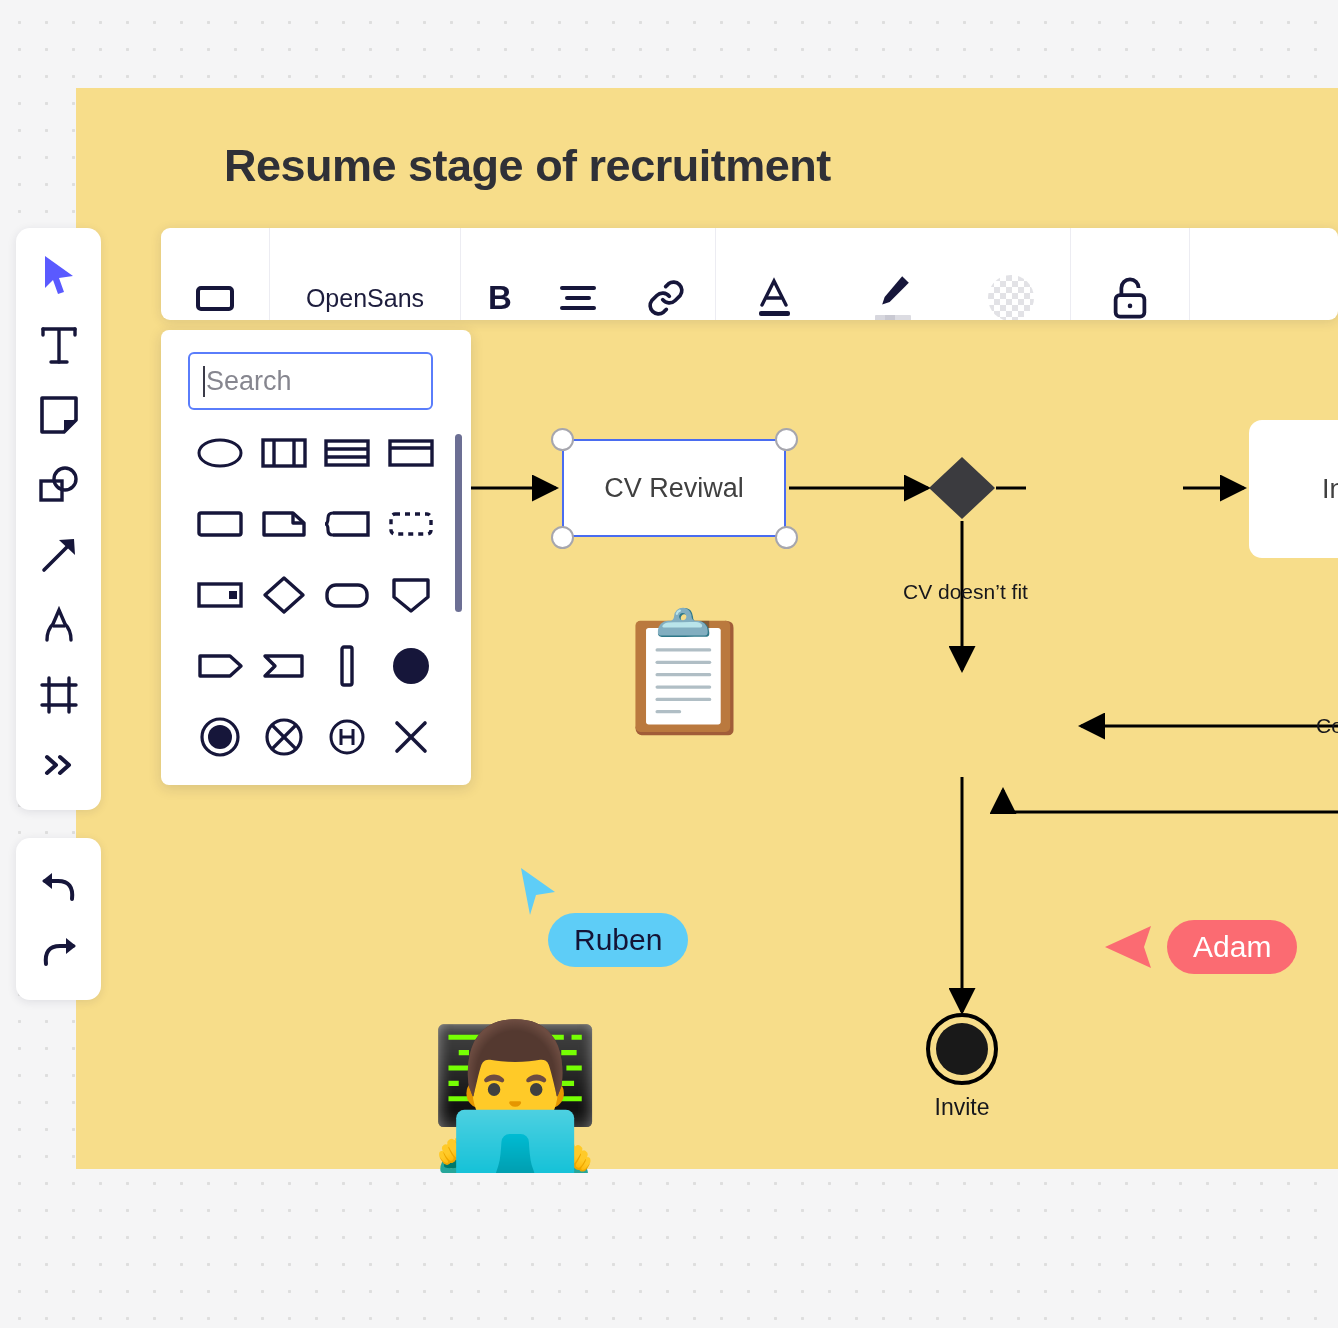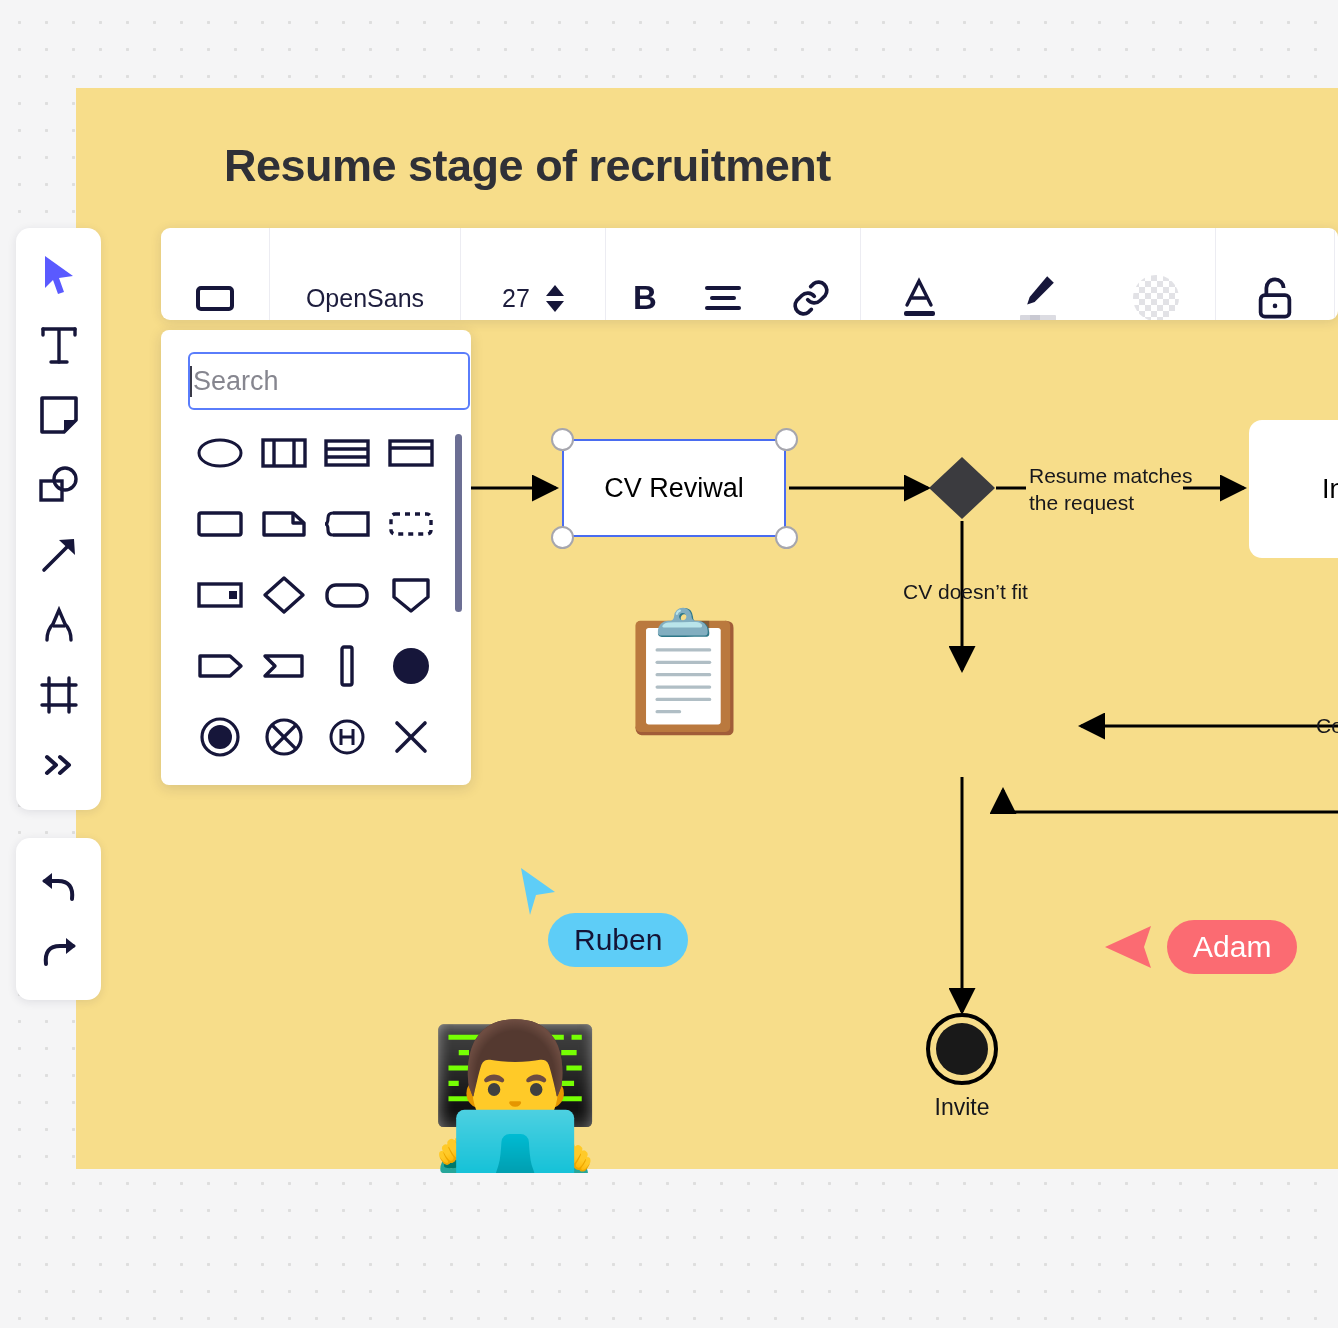--- a/index.html
+++ b/index.html
@@ -325,19 +325,6 @@
     <div class="tb-item tb-font" style="justify-content:center;">OpenSans</div>
   </div>
 
-  <div class="tb-group">
-    <div class="tb-item tb-size">
-      <span class="tb-size-val">27</span>
-      <span class="spinner">
-        <svg width="18" height="11" viewBox="0 0 18 11">
-          <path d="M9,0 L18,11 L0,11 Z" fill="#16163a"></path>
-        </svg>
-        <svg width="18" height="11" viewBox="0 0 18 11">
-          <path d="M0,0 L18,0 L9,11 Z" fill="#16163a"></path>
-        </svg>
-      </span>
-    </div>
-  </div>
 
   <div class="tb-group">
     <div class="tb-item tb-bold">B</div>

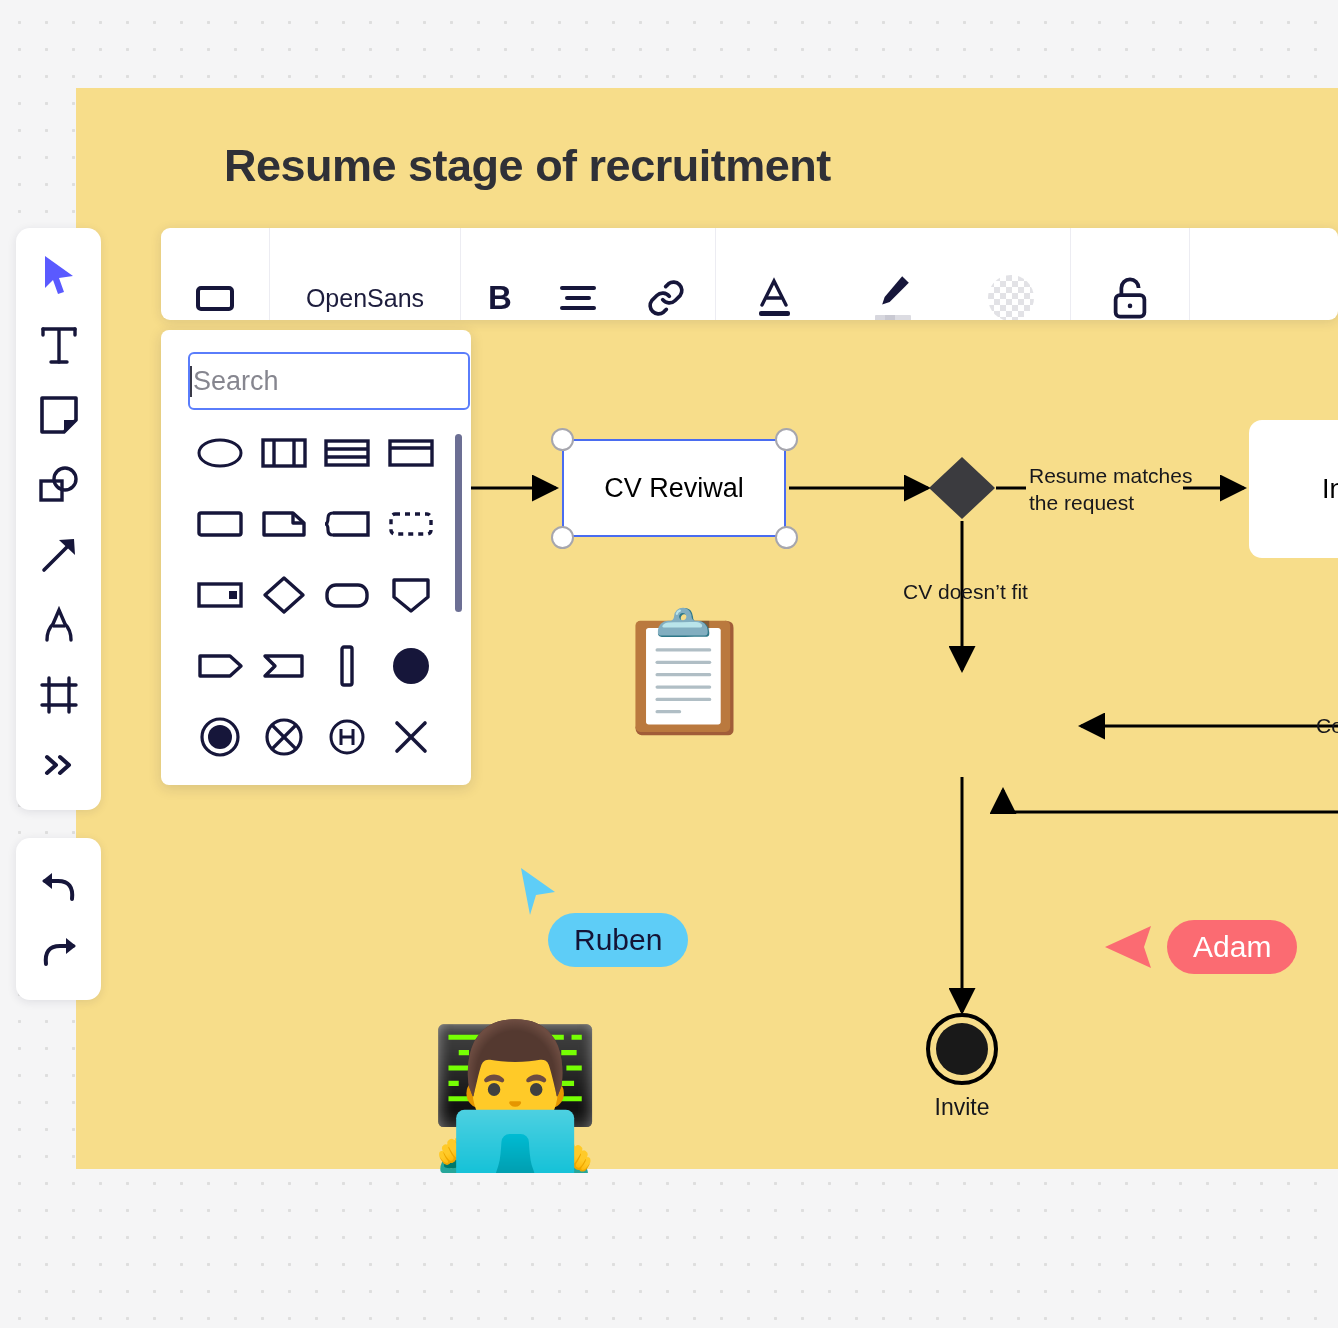--- a/index.html
+++ b/index.html
@@ -132,11 +132,12 @@
   #shape-search {
     position: absolute;
     left: 27px; top: 22px;
-    width: 282px; height: 58px;
+    width: 245px; height: 58px;
     border: 2px solid #5a7dfb;
     border-radius: 6px;
     background: #fff;
     display: flex; align-items: center;
+    padding-left: 13px;
   }
   .caret {
     width: 2px; height: 31px; background: #3a3a48;

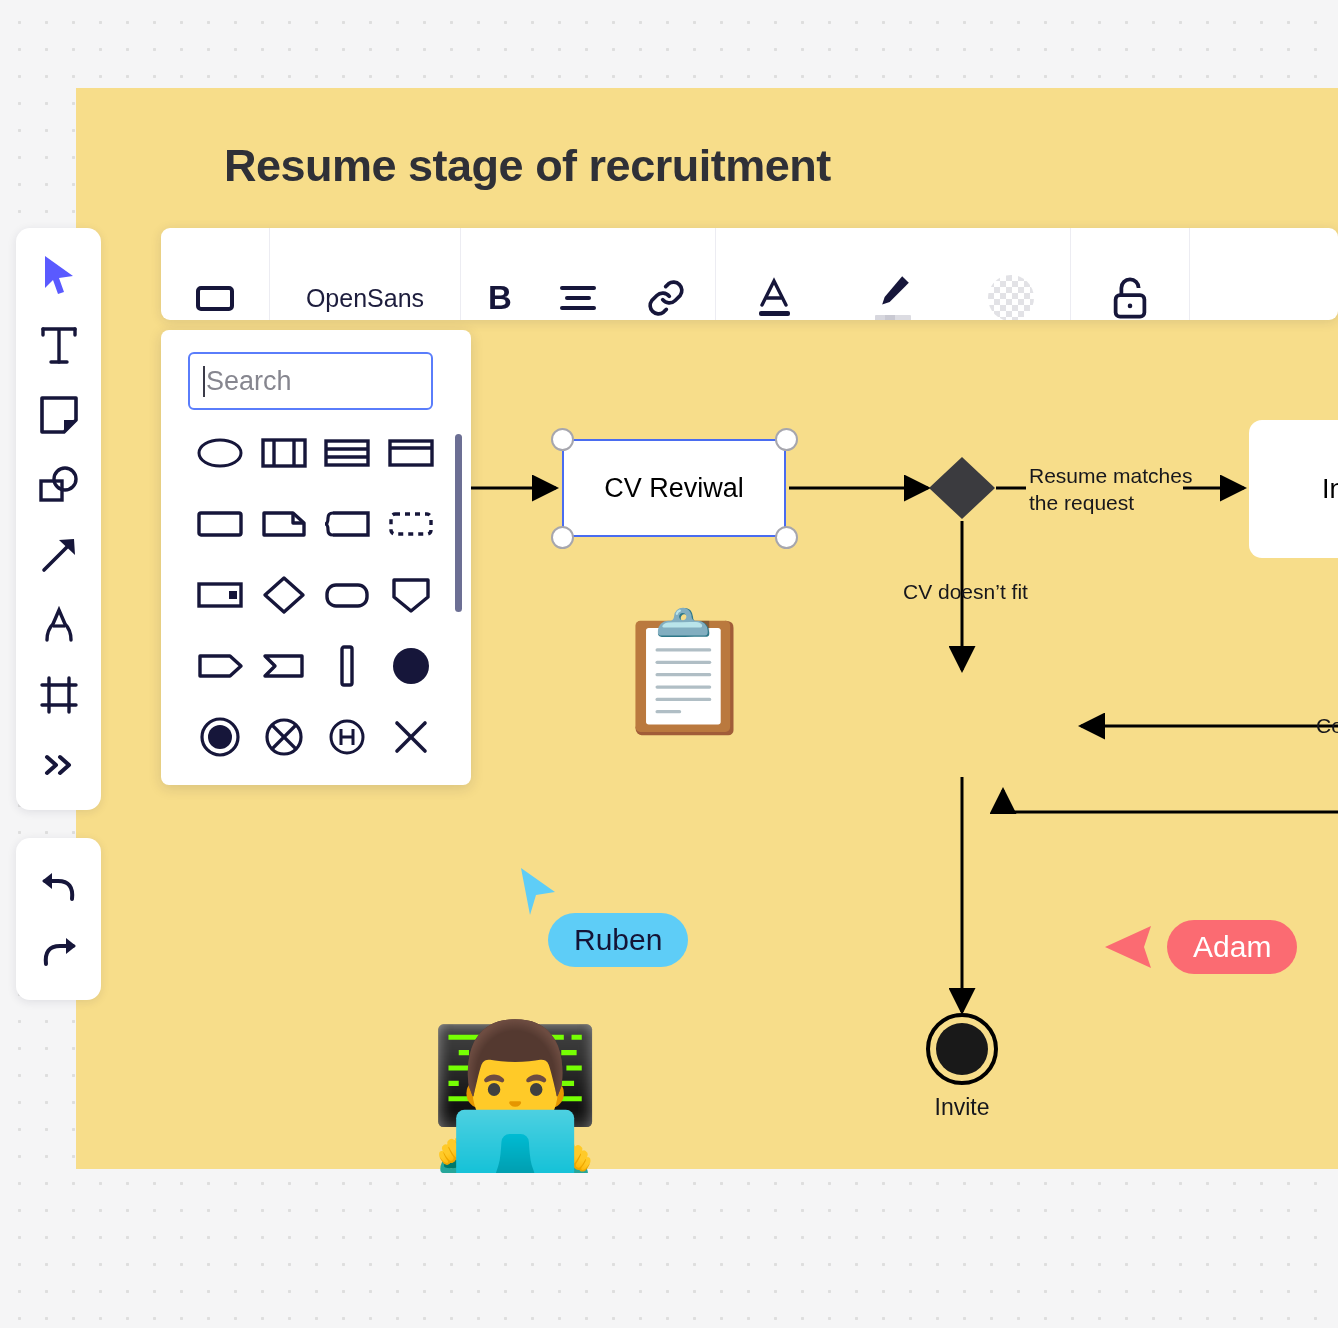--- a/index.html
+++ b/index.html
@@ -174,7 +174,7 @@
     background: #ffffff;
     display: flex; align-items: center; justify-content: center;
     text-align: center;
-    color: #000000;
+    color: #404040;
     font-size: 27px;
     line-height: 1.28;
   }

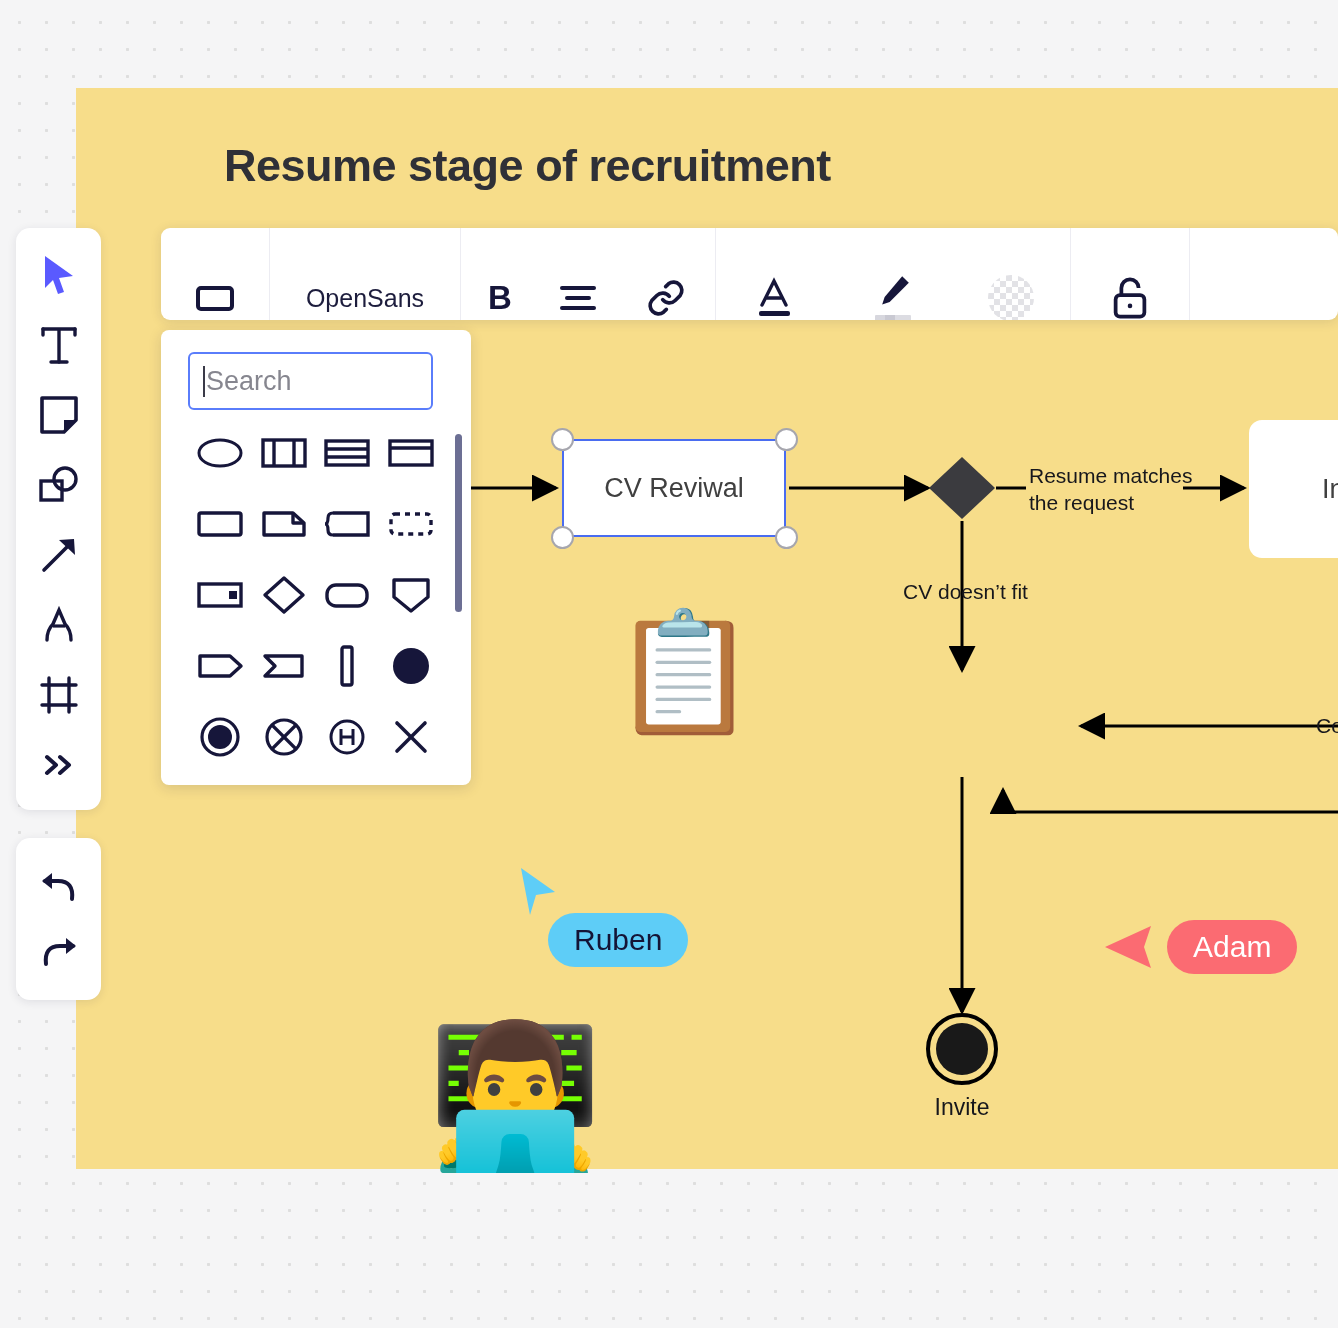--- a/index.html
+++ b/index.html
@@ -287,8 +287,6 @@
 in</span>
   </div>
 
-  <div class="edge-label" style="left:1029px;top:462px;">Resume matches
-the request</div>
   <div class="edge-label" style="left:903px;top:578px;">CV doesn’t fit</div>
   <div class="edge-label" style="left:1316px;top:712px;">Co</div>
 

